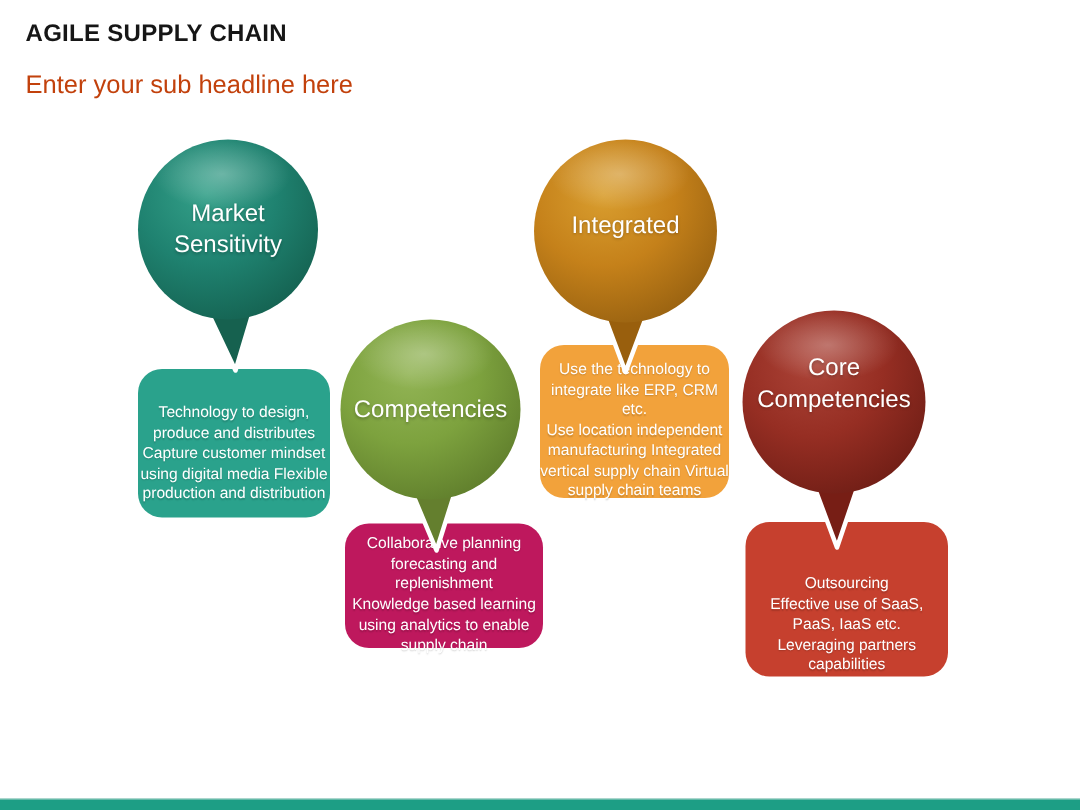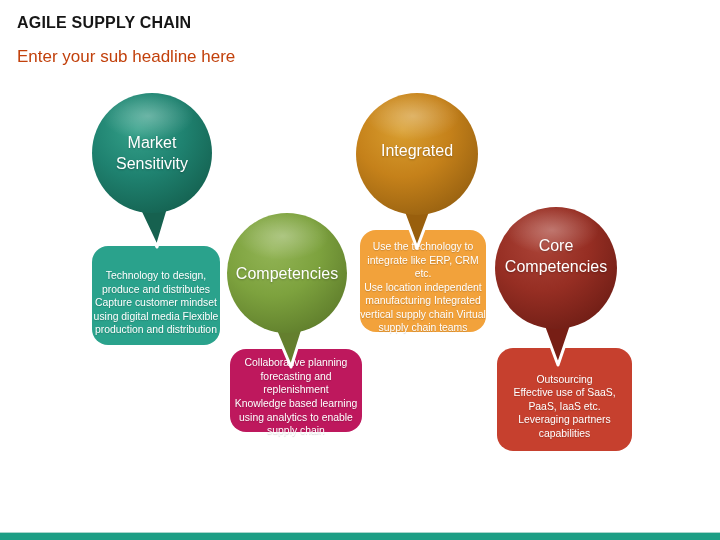--- a/index.html
+++ b/index.html
@@ -62,7 +62,7 @@
   .box-1 { left: 92px;  top: 230px; width: 128px; height: 99px;  background: #2aa28c; padding-top: 15px; margin-top: 16px; }
   .box-2 { left: 230px; top: 349px; width: 132px; height: 83px; background: #be185d; padding-top: 13px; }
   .box-3 { left: 360px; top: 230px; width: 126px; height: 102px; background: #f2a23b; padding-top: 13px; }
-  .box-4 { left: 497px; top: 348px; width: 135px; height: 103px; background: #c6402e; padding-top: 14px; }
+  .box-4 { left: 497px; top: 348px; width: 135px; height: 103px; background: #c6402e; padding-top: 14px; align-items: flex-end; }
 
   .circle-label {
     position: absolute;

